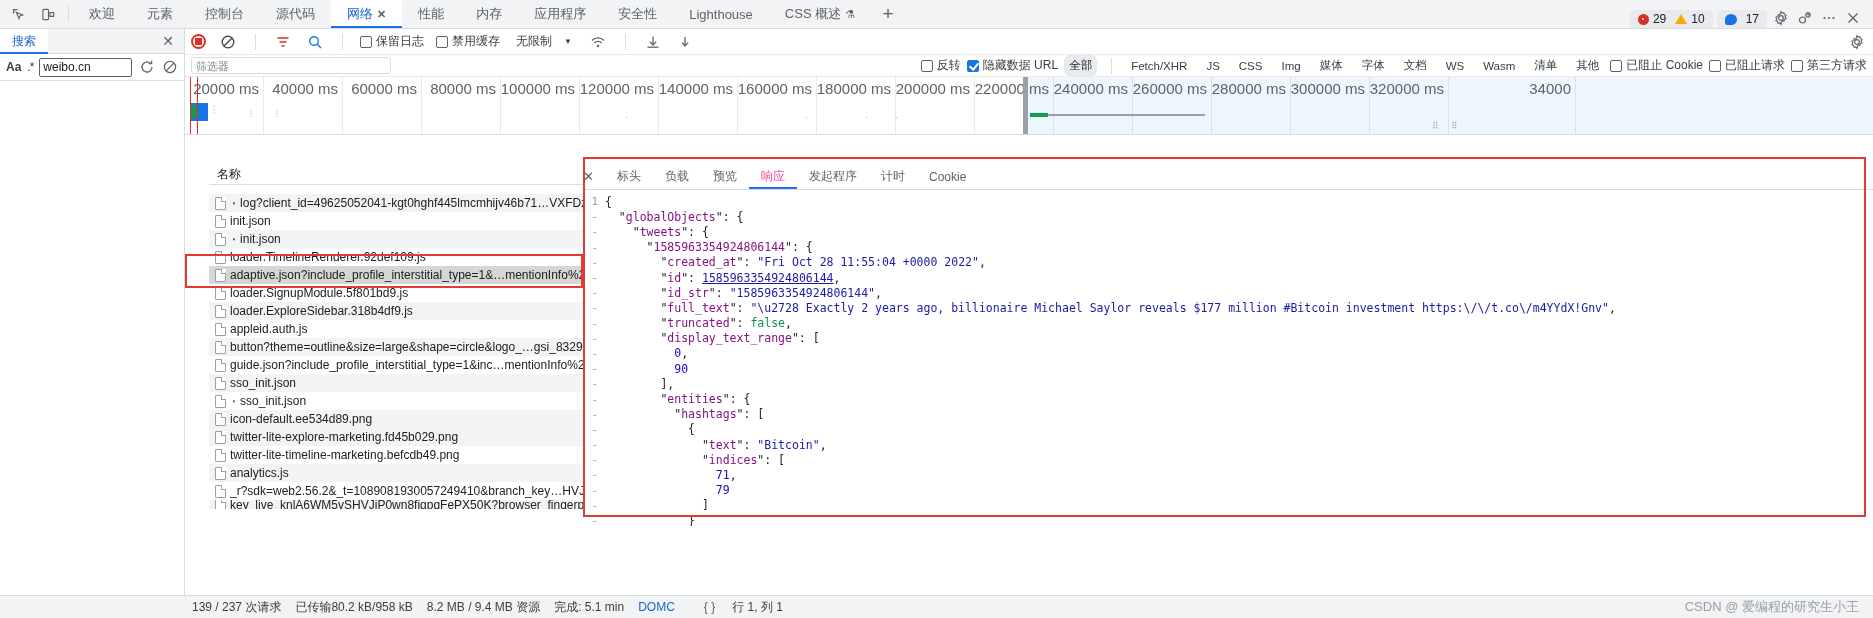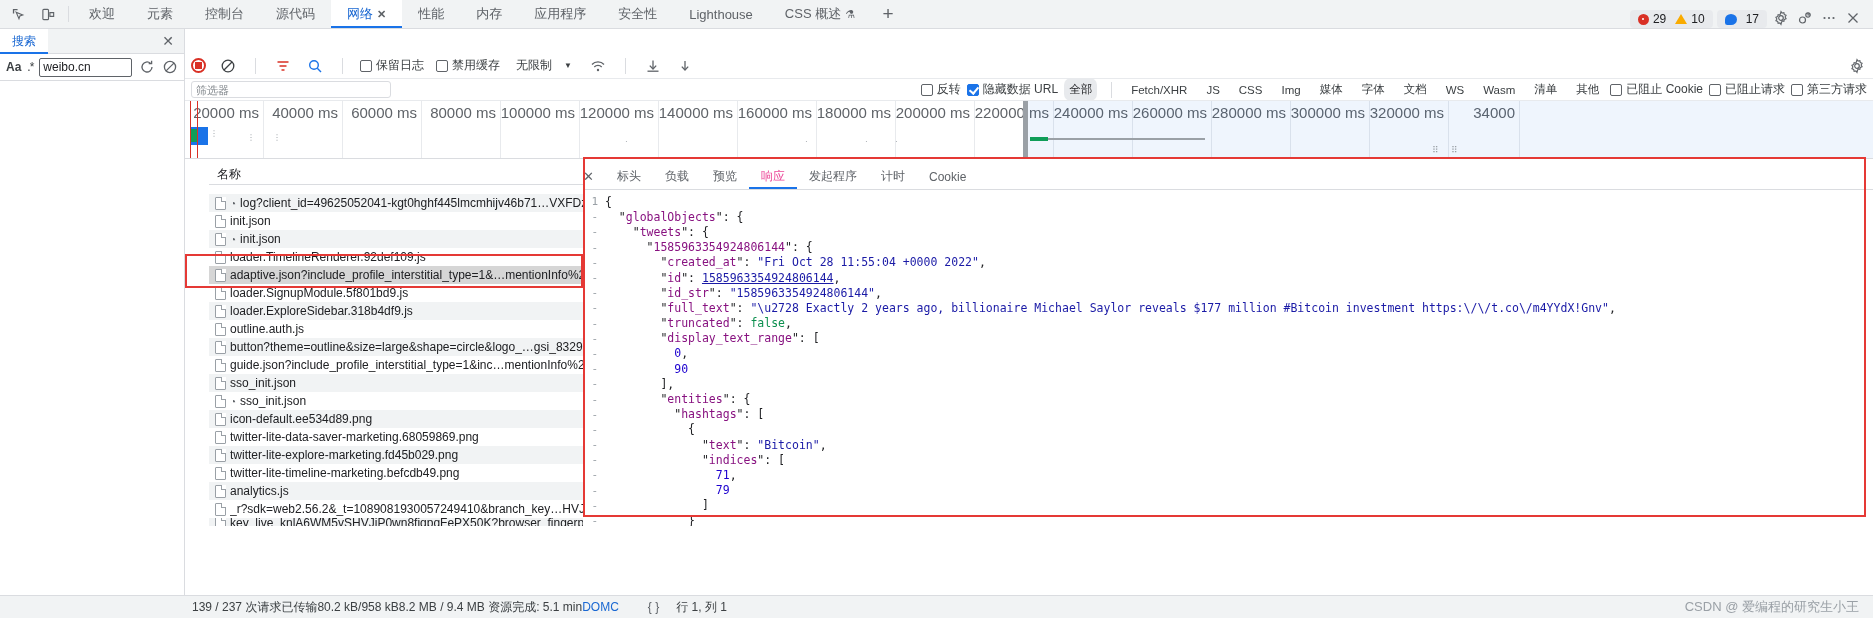--- a/index.html
+++ b/index.html
@@ -115,7 +115,6 @@
     height: 26px; display: flex; align-items: center;
     padding: 0 6px; gap: 12px; border-bottom: 1px solid #e8eaed;
     background:#fff;
-    margin-top:24px;
   }
   .rec-btn {
     width: 15px; height: 15px; border-radius: 50%;

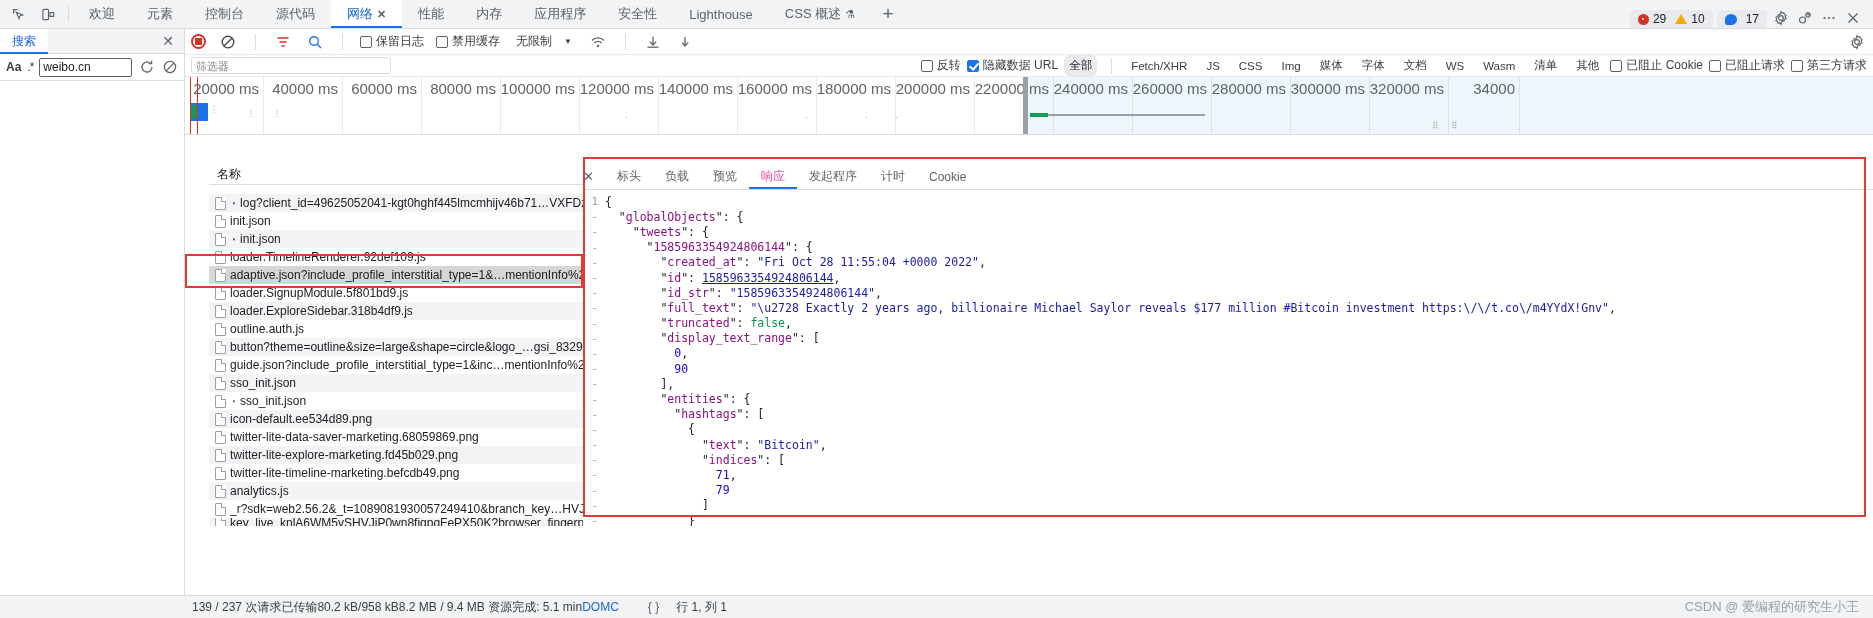--- a/index.html
+++ b/index.html
@@ -598,7 +598,7 @@
       <div class="ov-tick" style="left:1185px;width:79px">
           <span>320000 ms</span>
         </div>
-      <div class="ov-tick" style="left:1256px;width:79px">
+      <div class="ov-tick" style="left:1312px;width:79px">
           <span>34000</span>
         </div>
 

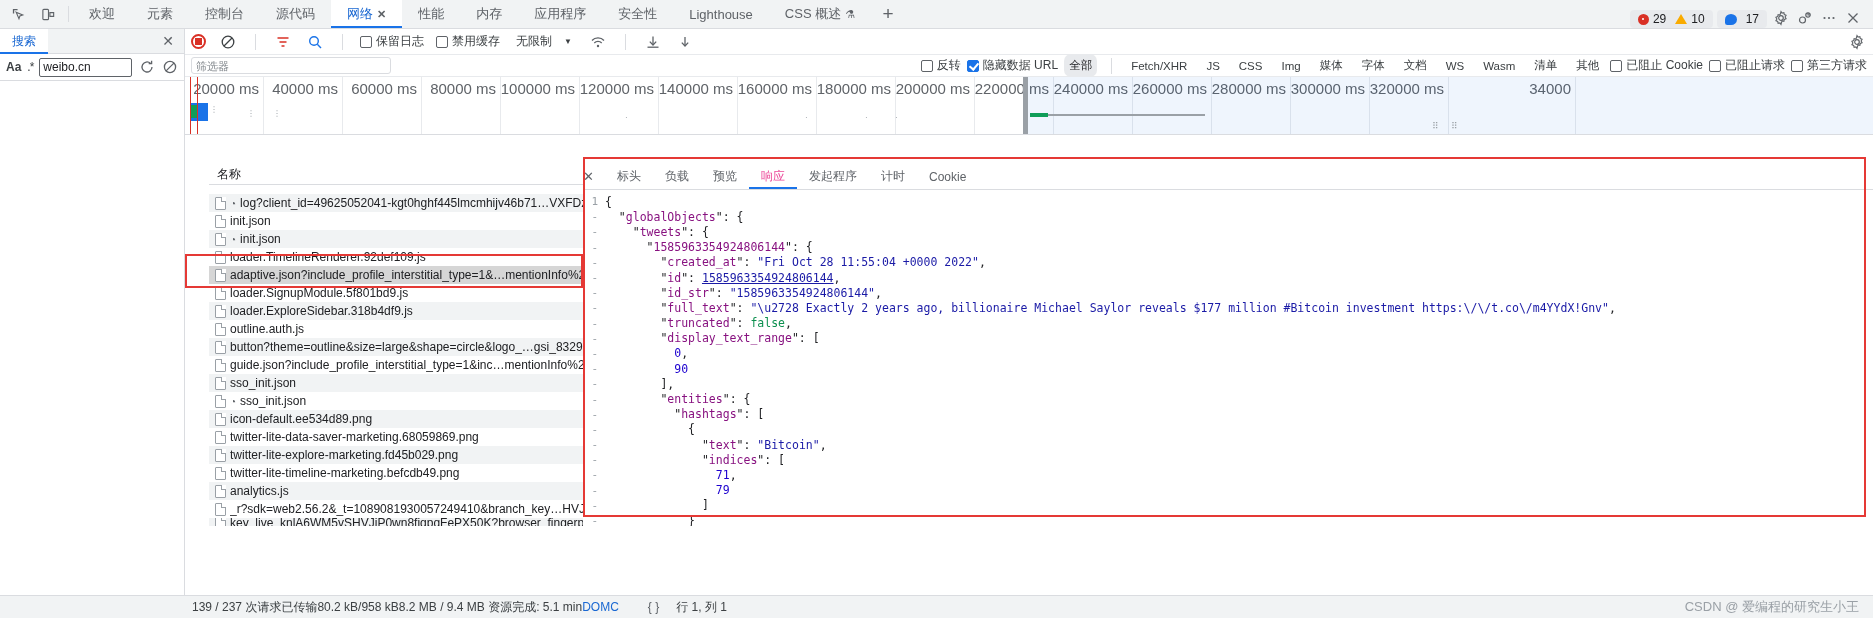--- a/index.html
+++ b/index.html
@@ -662,7 +662,7 @@
           </div>
           <div class="req-row">
             <span class="doc-ic"></span>
-            <span class="req-name">outline.auth.js</span>
+            <span class="req-name">appleid.auth.js</span>
           </div>
           <div class="req-row alt">
             <span class="doc-ic"></span>

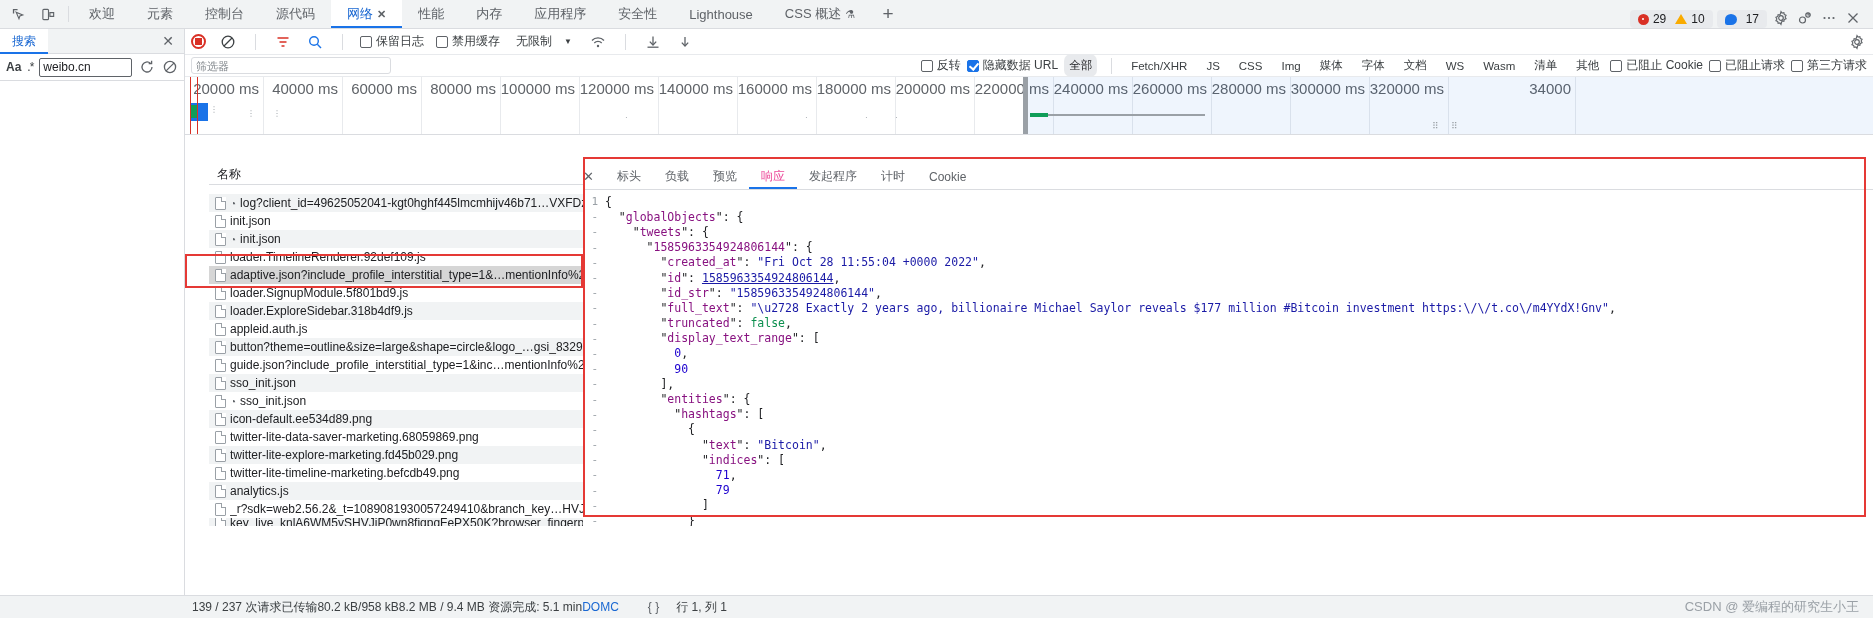--- a/index.html
+++ b/index.html
@@ -685,10 +685,6 @@
             <span class="doc-ic"></span>
             <span class="req-name">icon-default.ee534d89.png</span>
           </div>
-          <div class="req-row">
-            <span class="doc-ic"></span>
-            <span class="req-name">twitter-lite-data-saver-marketing.68059869.png</span>
-          </div>
           <div class="req-row alt">
             <span class="doc-ic"></span>
             <span class="req-name">twitter-lite-explore-marketing.fd45b029.png</span>

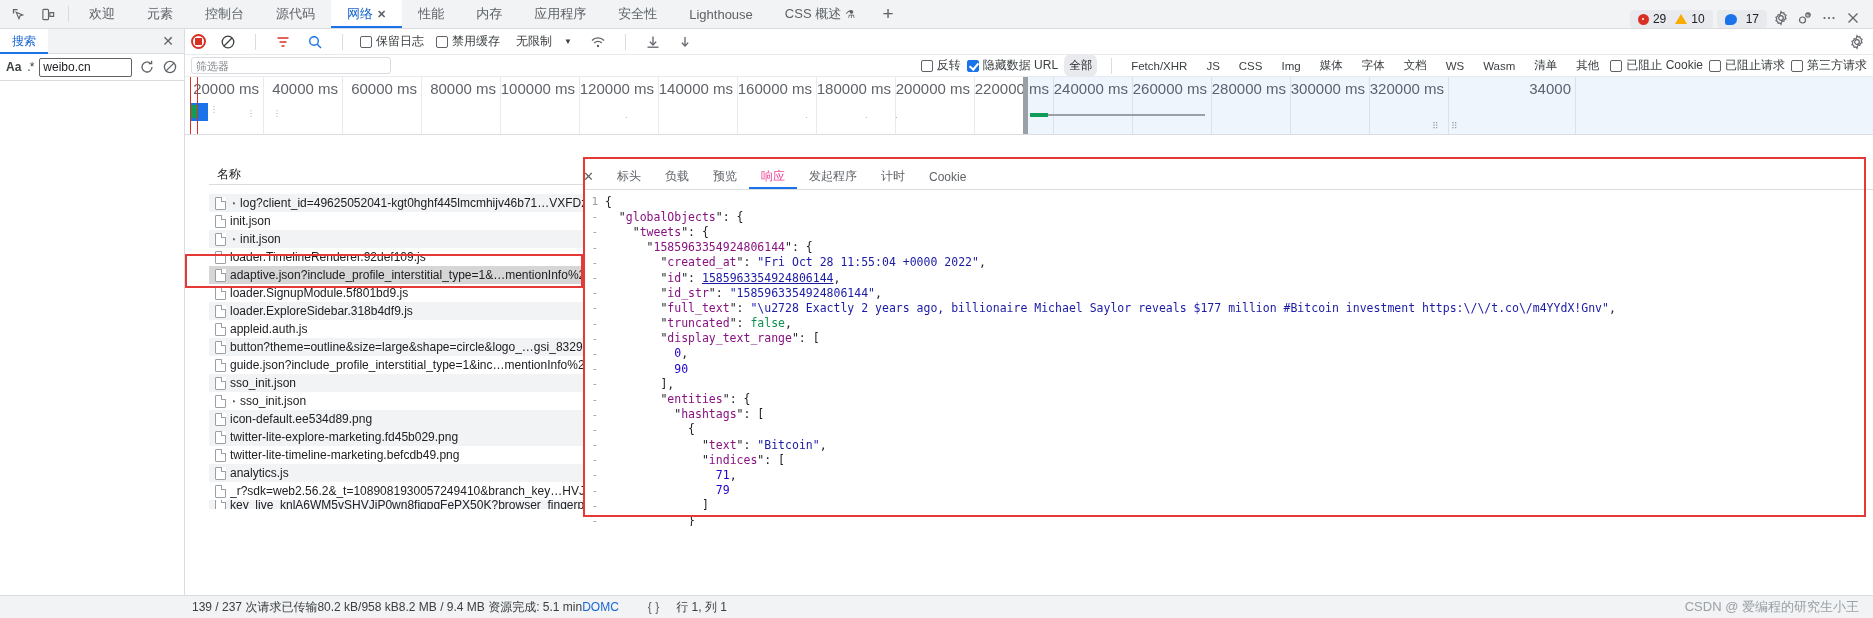--- a/index.html
+++ b/index.html
@@ -306,7 +306,7 @@
     background: #f1f3f4; border-top: 1px solid #dadce0;
     display: flex; align-items: center; font-size: 12px; color: #3c4043;
   }
-  .sb-left { display:flex; align-items:center; padding-left: 192px; }
+  .sb-left { display:flex; align-items:center; gap: 14px; padding-left: 192px; }
   .sb-mid { display:flex; align-items:center; gap: 6px; margin-left: 26px; }
   .sb-code { color: #1967d2; }
   .sb-pos { margin-left: 8px; }

